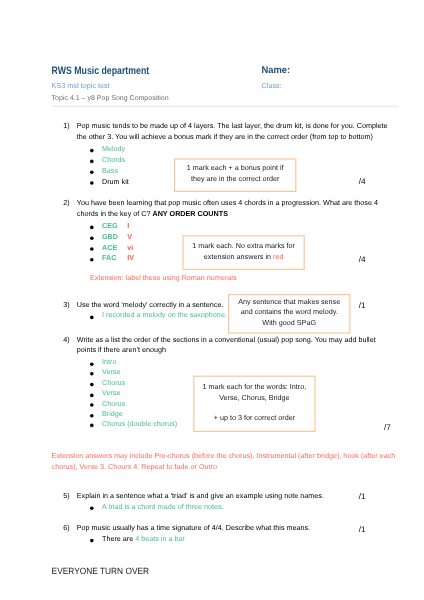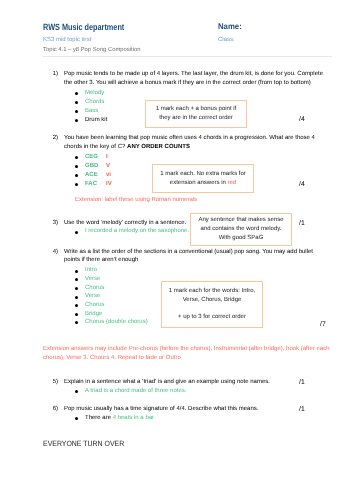--- a/index.html
+++ b/index.html
@@ -6,7 +6,7 @@
   body{width:353px;height:500px;overflow:hidden;
        font-family:"Liberation Sans",sans-serif;color:#000;
        -webkit-font-smoothing:antialiased;text-rendering:geometricPrecision;}
-  .page{position:relative;width:353px;height:366px;background:#fff;}
+  .page{position:relative;width:353px;height:366px;background:#fff;margin-top:32px;}
   .abs{position:absolute;}
 
   

